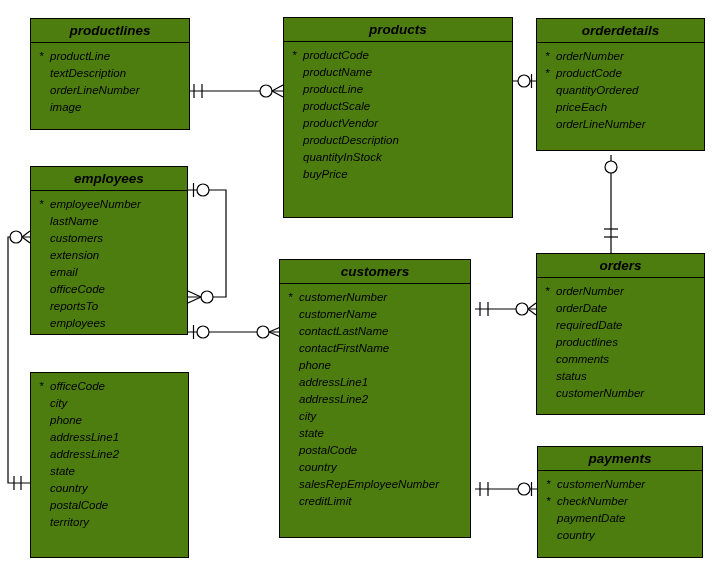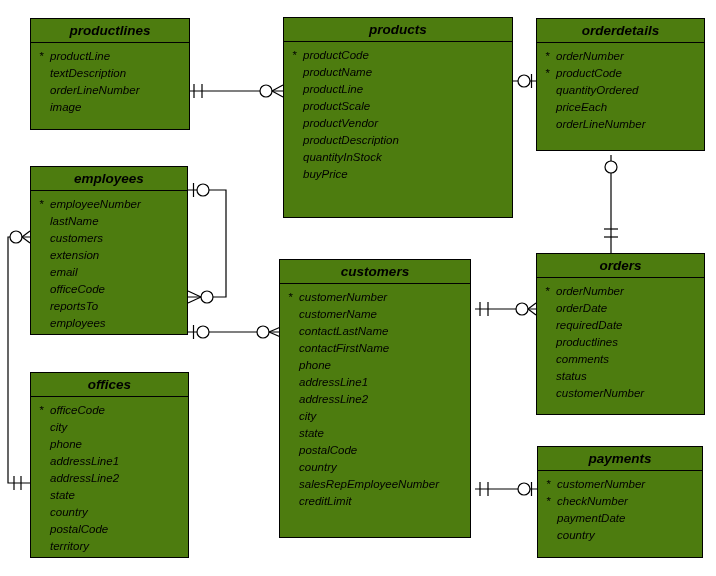--- a/index.html
+++ b/index.html
@@ -308,7 +308,6 @@
   </div>
 
   <div class="table" style="left:30px;top:372px;width:159px;height:186px">
-    <div class="th">offices</div>
     <div class="fields">
         <div class="frow">
           <span class="pk">*</span>

